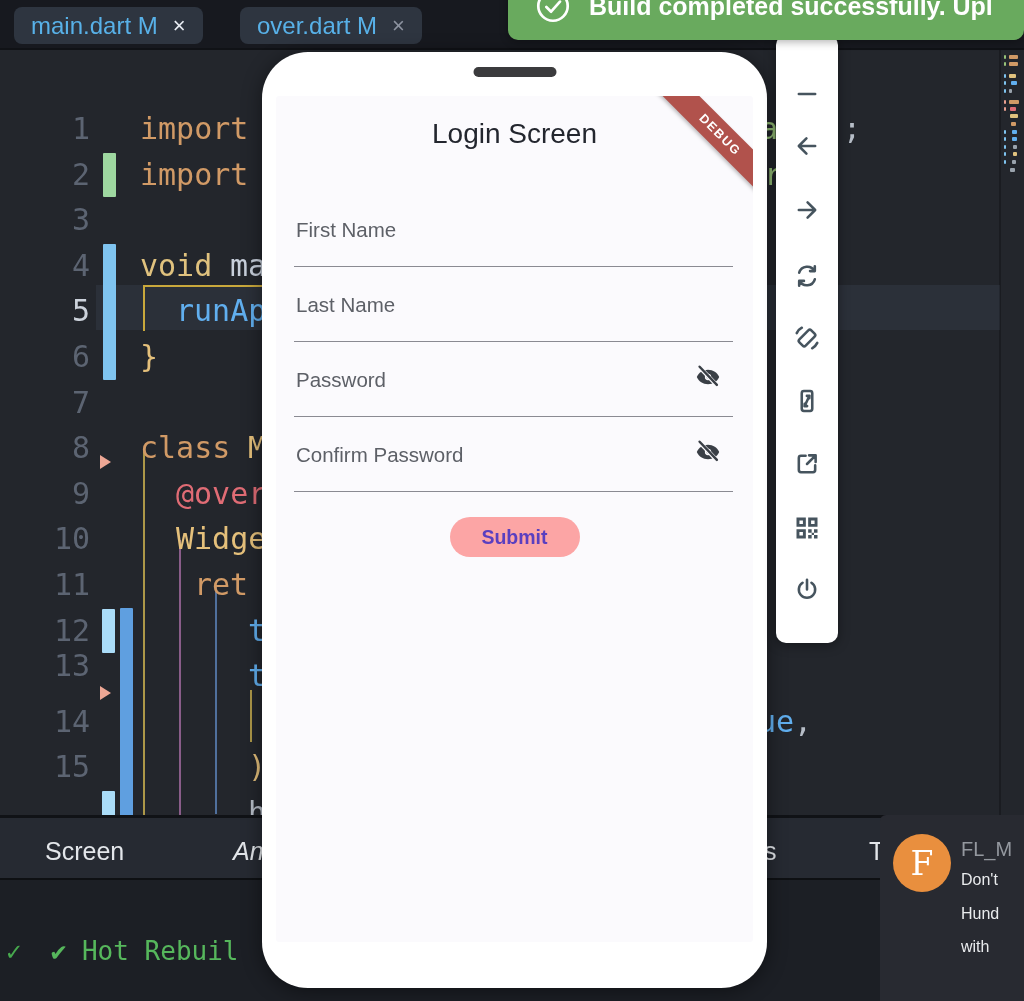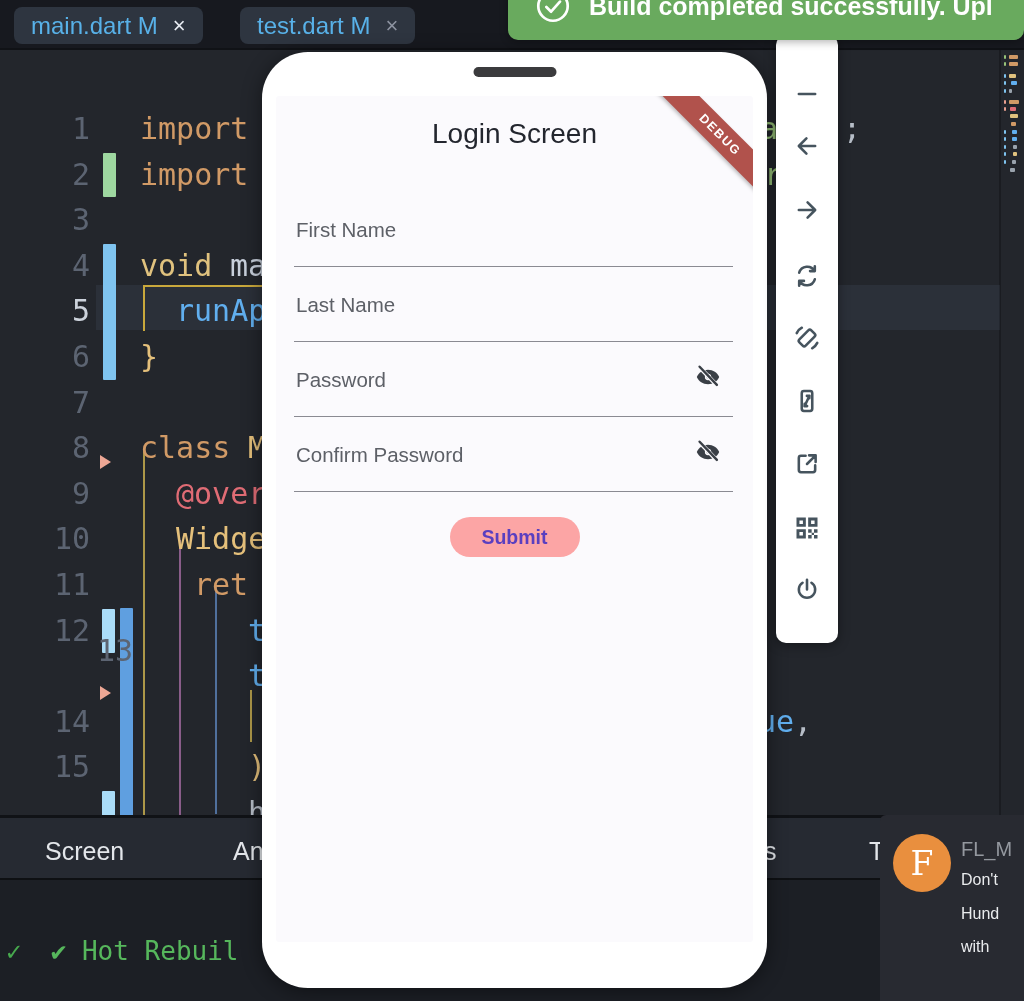--- a/index.html
+++ b/index.html
@@ -97,7 +97,7 @@
       <span class="close">×</span>
     </div>
     <div class="tab dim" style="left:240px">
-      <span>test.dart M</span>
+      <span>over.dart M</span>
       <span class="close">×</span>
     </div>
   </div>

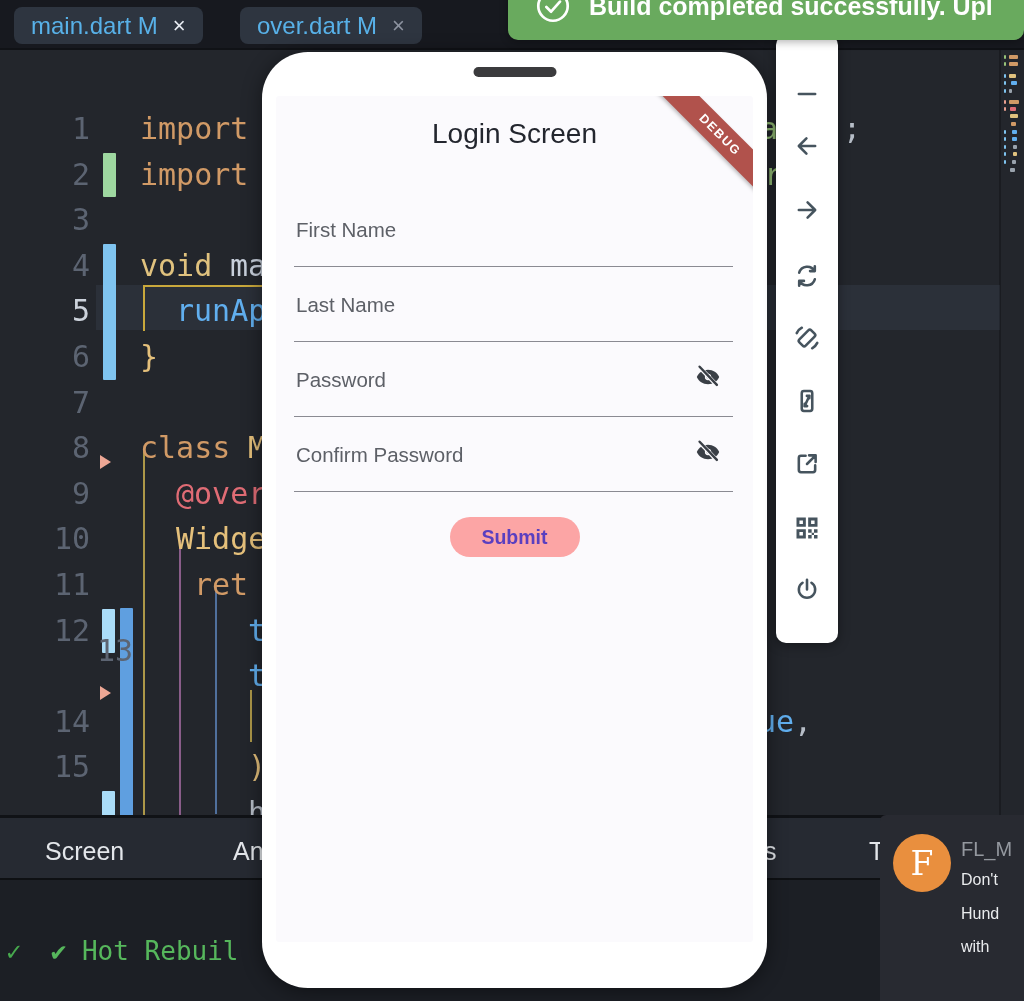--- a/index.html
+++ b/index.html
@@ -145,7 +145,7 @@
       <span class="token kw" style="left: 194px; top: 513px;">ret</span>
       <div class="lnum" style="top: 558.6px;">12</div>
       <span class="token call" style="left: 248px; top: 558.6px;">t</span>
-      <div class="lnum" style="top: 579px; margin-left: 43px;">13</div>
+      <div class="lnum" style="top: 594px;">13</div>
       <span class="token call" style="left: 248px; top: 604.2px;">t</span>
       <div class="lnum" style="top: 649.8px;">14</div>
       <span class="token call" style="left: 758px; top: 649.8px;">ue</span>

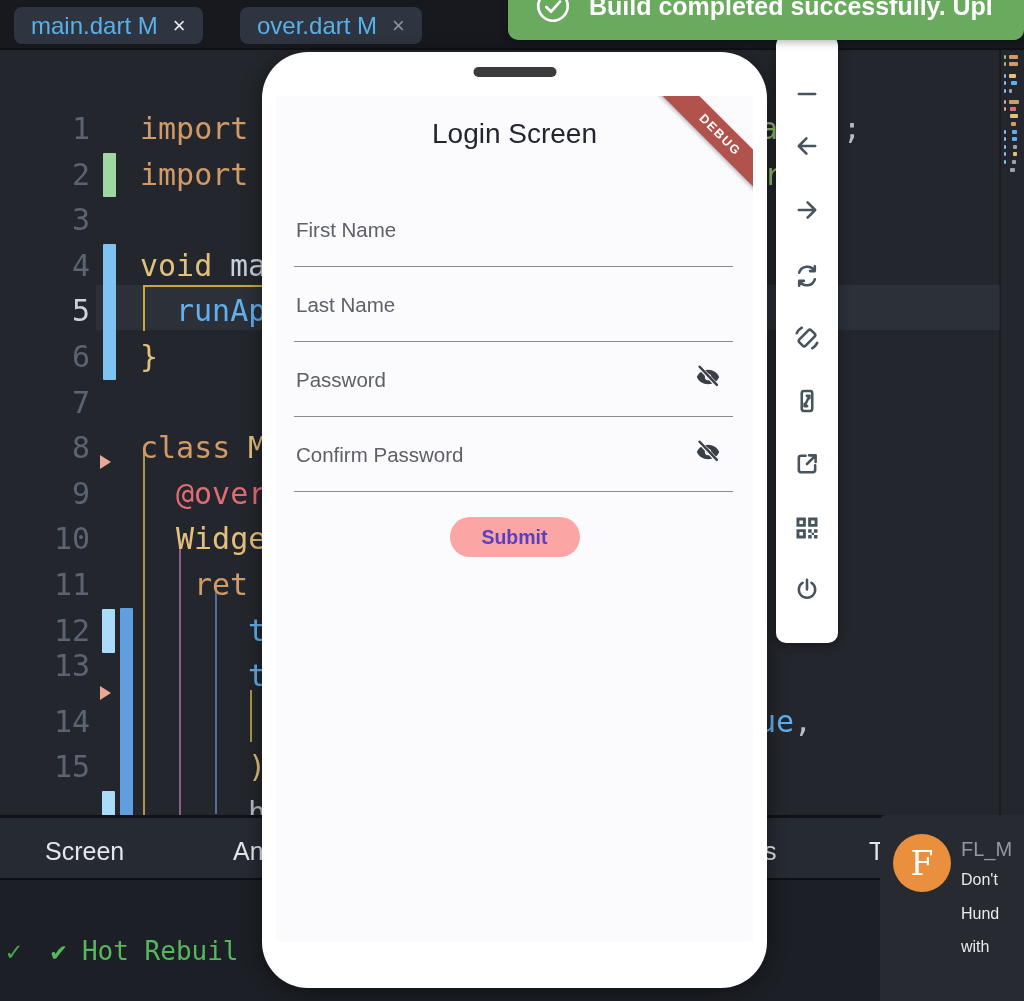--- a/index.html
+++ b/index.html
@@ -185,7 +185,7 @@
 
   <div class="panelbar" id="panelbar">
       <div class="panel-tab" style="left: 45px;">Screen</div>
-      <div class="panel-tab" style="left: 233px;">An</div>
+      <div class="panel-tab" style="left: 233px; font-style: italic;">An</div>
       <div class="panel-tab" style="left: 764px;">s</div>
       <div class="panel-tab" style="left: 869px;">T</div>
     </div>

